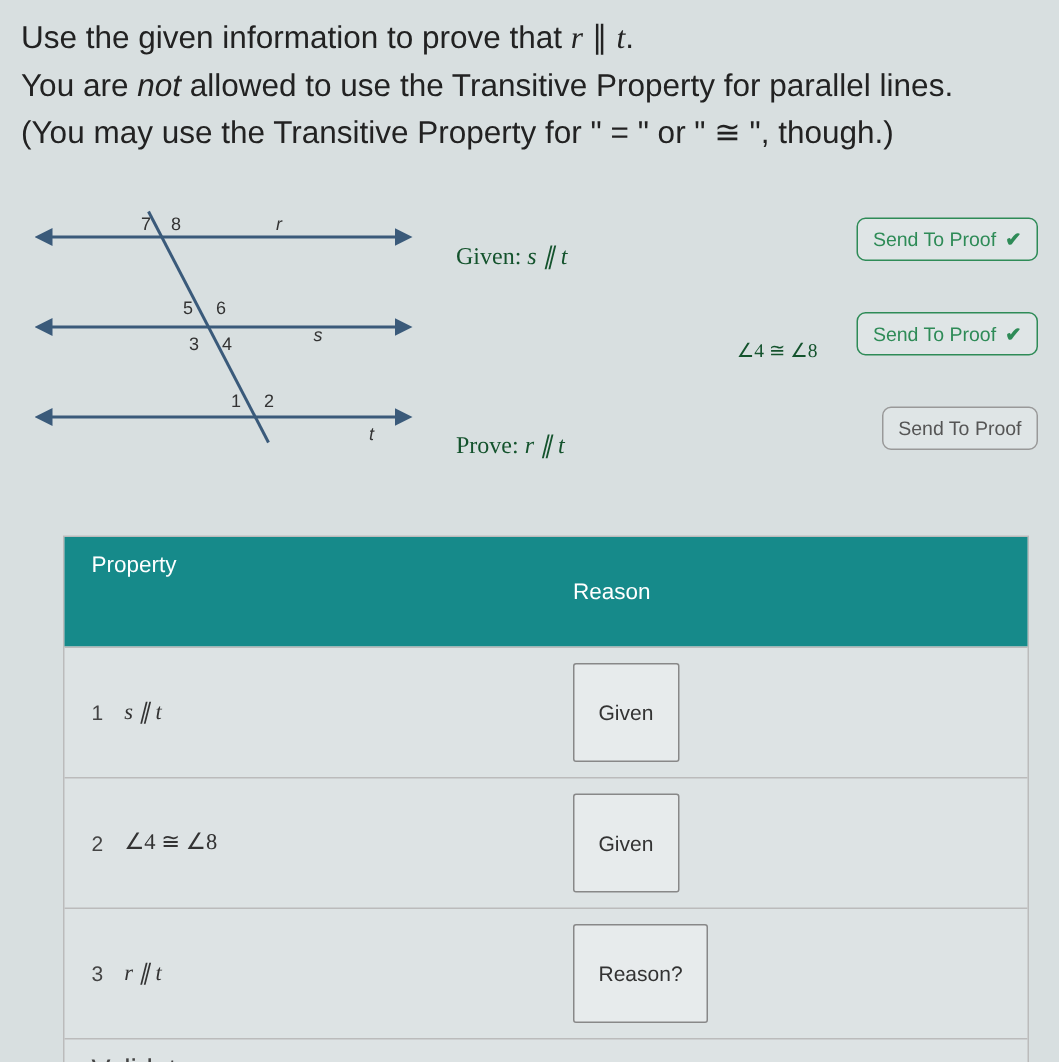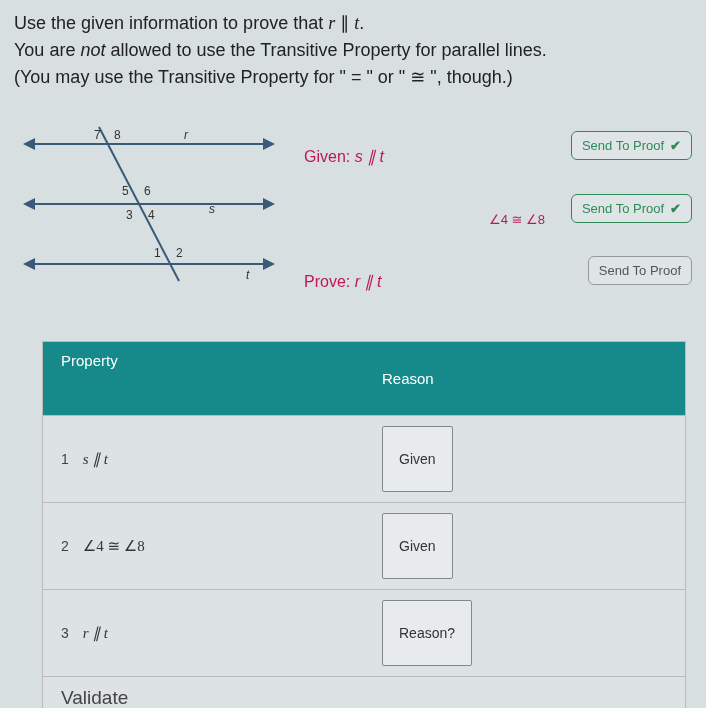--- a/index.html
+++ b/index.html
@@ -15,7 +15,7 @@
     padding: 10px 14px;
   }
   .instructions {
-    font-size: 18px;
+    font-size: 21px;
     line-height: 1.5;
     color: #222;
     margin-bottom: 18px;

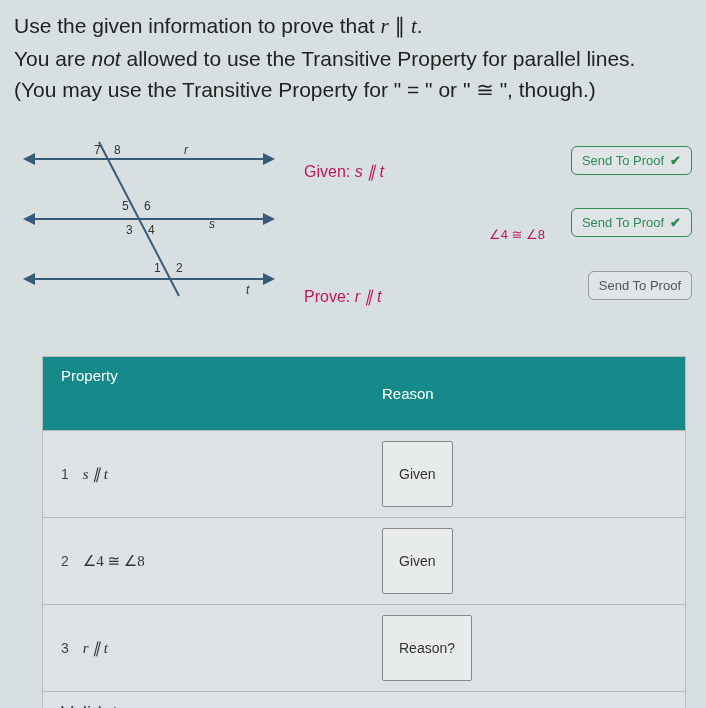--- a/index.html
+++ b/index.html
@@ -50,8 +50,8 @@
   }
   .given-text {
     font-size: 16px;
-    color: #be185d;
-    font-family: Liberation Sans, sans-serif;
+    color: #14532d;
+    font-family: Liberation Serif, serif;
     margin-top: 22px;
   }
   .angle-sym { font-size: 13px; }

